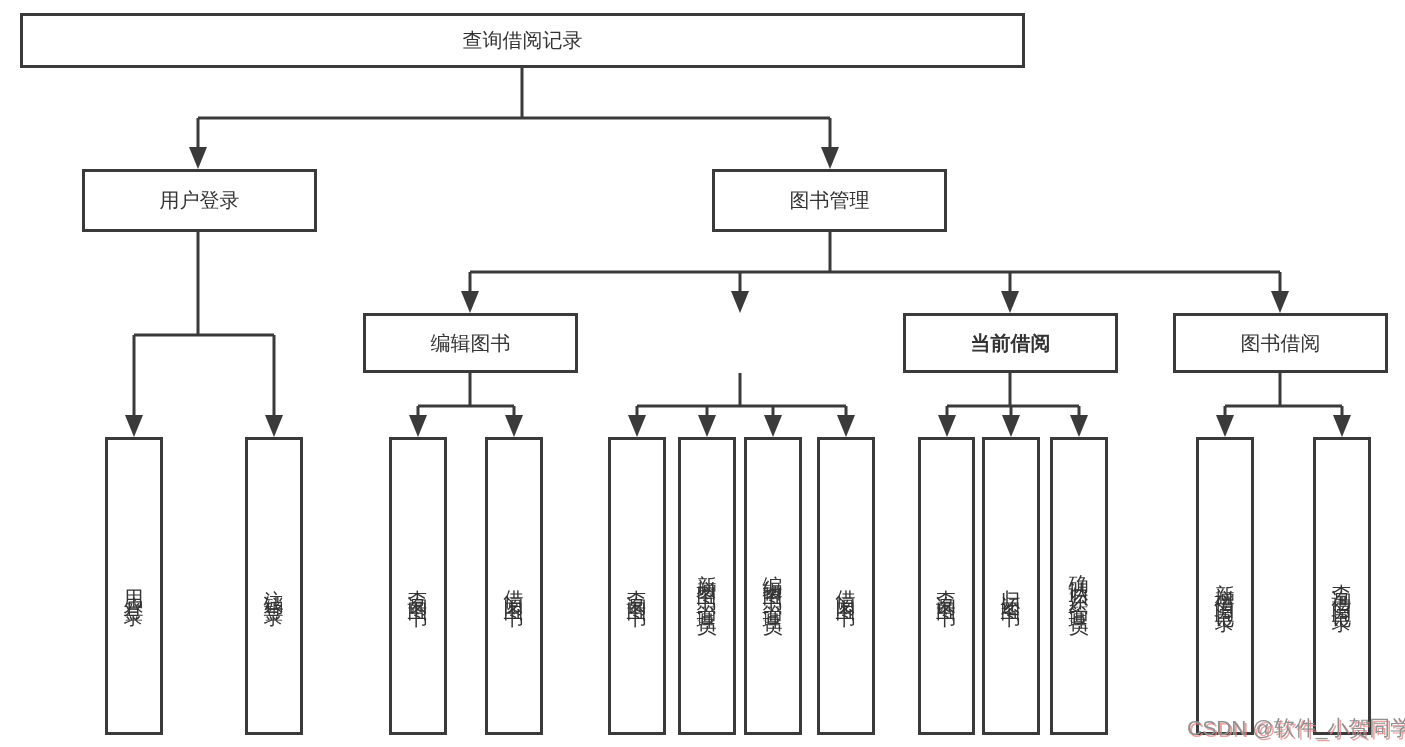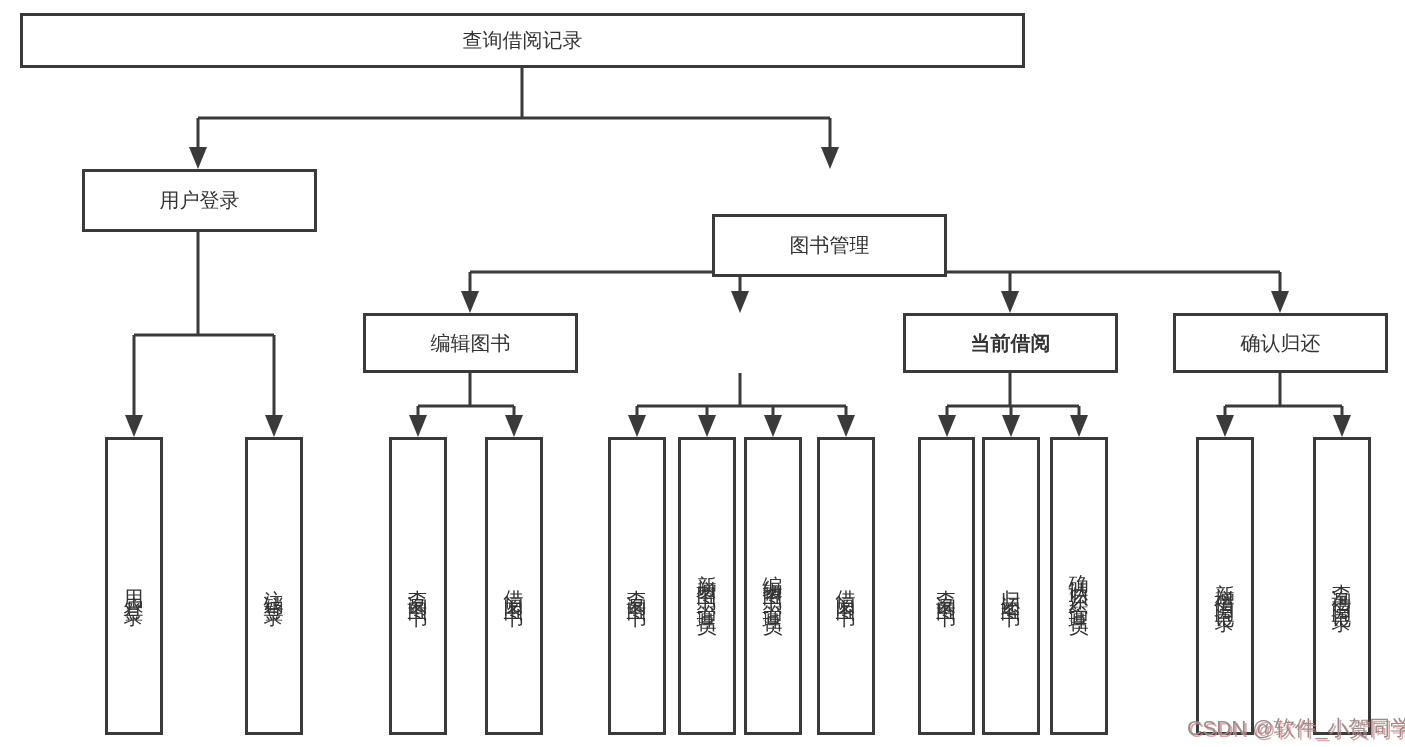--- a/index.html
+++ b/index.html
@@ -40,7 +40,7 @@
   
   .n-root        { left: 20px;   top: 13px;  width: 1005px; height: 55px; }
   .n-user-login  { left: 82px;   top: 169px; width: 235px;  height: 63px; }
-  .n-book-mgmt   { left: 712px;  top: 169px; width: 235px;  height: 63px; margin-top: 45px; }
+  .n-book-mgmt   { left: 712px;  top: 169px; width: 235px;  height: 63px; }
   .n-new-rec     { left: 363px;  top: 313px; width: 215px;  height: 60px; }
   .n-borrow      { left: 633px;  top: 313px; width: 215px;  height: 60px; }
   .n-current     { left: 903px;  top: 313px; width: 215px;  height: 60px; font-weight: bold; }

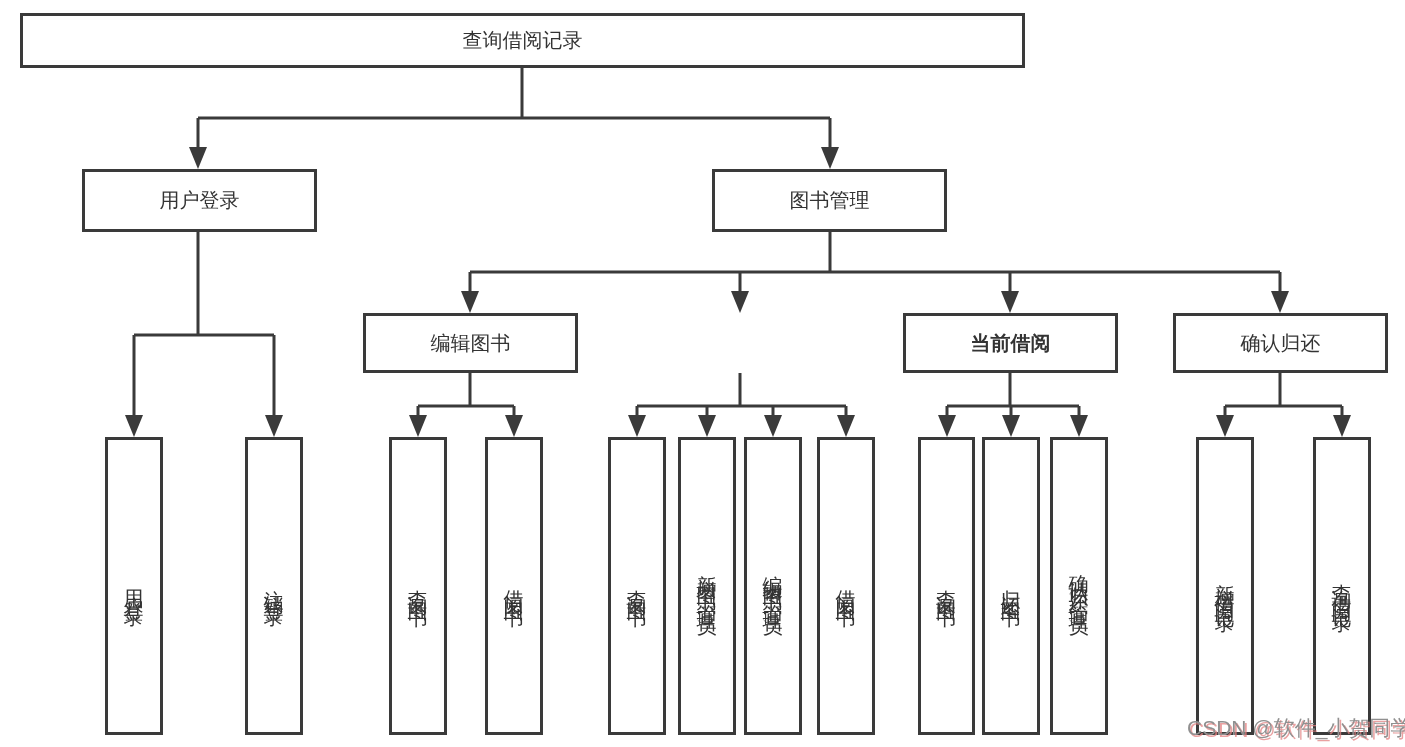--- a/index.html
+++ b/index.html
@@ -126,7 +126,7 @@
 
   <div class="node n-new-rec">编辑图书</div>
   <div class="node n-current">当前借阅</div>
-  <div class="node n-records">确认归还</div>
+  <div class="node n-records">图书借阅</div>
 
   <div class="node vnode leaf l-a1">用户登录</div>
   <div class="node vnode leaf l-a2">注销登录</div>

